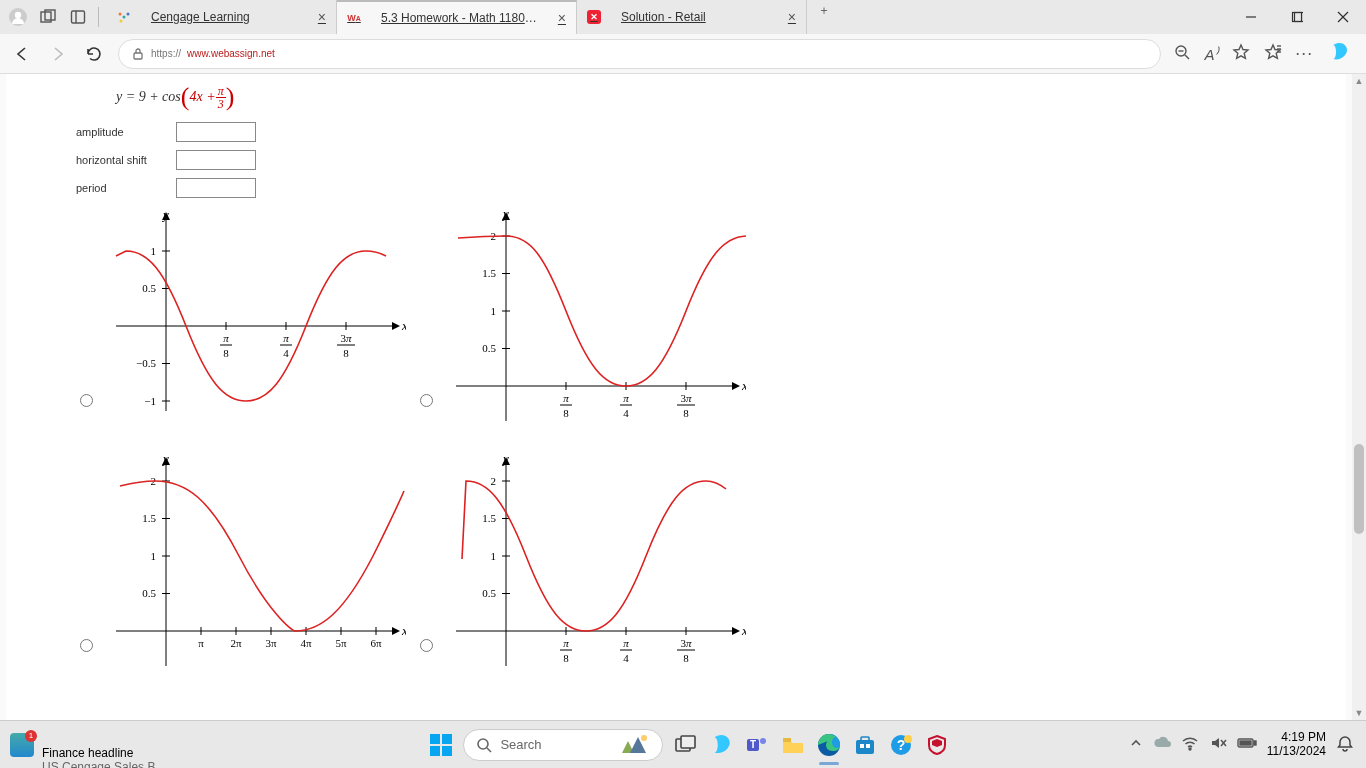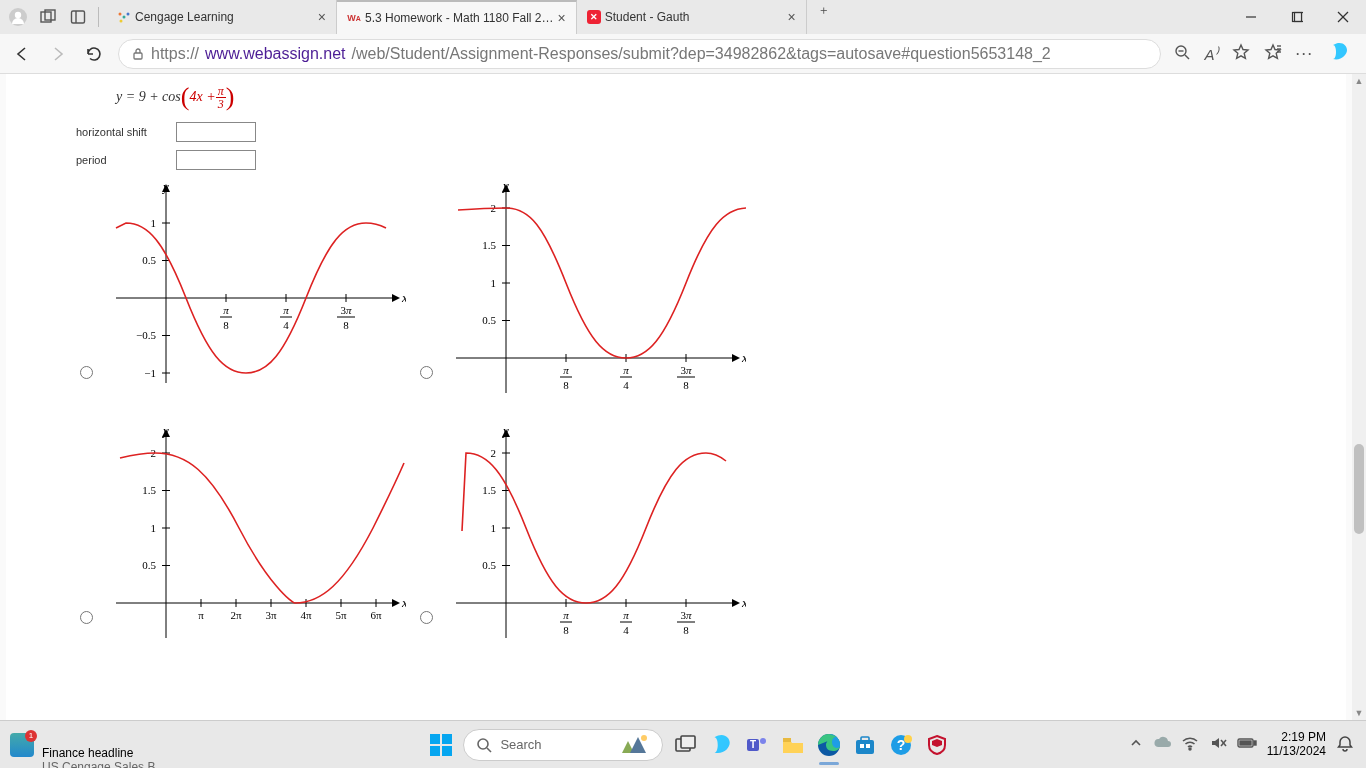--- a/index.html
+++ b/index.html
@@ -10,7 +10,7 @@
   .title-left { display: flex; align-items: center; gap: 10px; padding-left: 8px; }
   .tb-icon { width: 20px; height: 20px; display: flex; align-items: center; justify-content: center; color: #4a4a4a; }
   .tabs { display: flex; align-items: stretch; margin-left: 8px; }
-  .tab { display: flex; align-items: center; gap: 4px; padding: 0 10px; min-width: 230px; max-width: 240px; border-right: 1px solid #ccc; font-size: 12px; color: #333; position: relative; }
+  .tab { display: flex; align-items: center; gap: 20px; padding: 0 10px; min-width: 230px; max-width: 240px; border-right: 1px solid #ccc; font-size: 12px; color: #333; position: relative; text-decoration: underline; }
   .tab.active { background: #f7f7f7; border-top: 2px solid #bbb; }
   .tab .favicon { width: 14px; height: 14px; border-radius: 3px; display: flex; align-items: center; justify-content: center; font-size: 9px; font-weight: bold; }
   .tab .label { flex: 1; white-space: nowrap; overflow: hidden; text-overflow: ellipsis; }

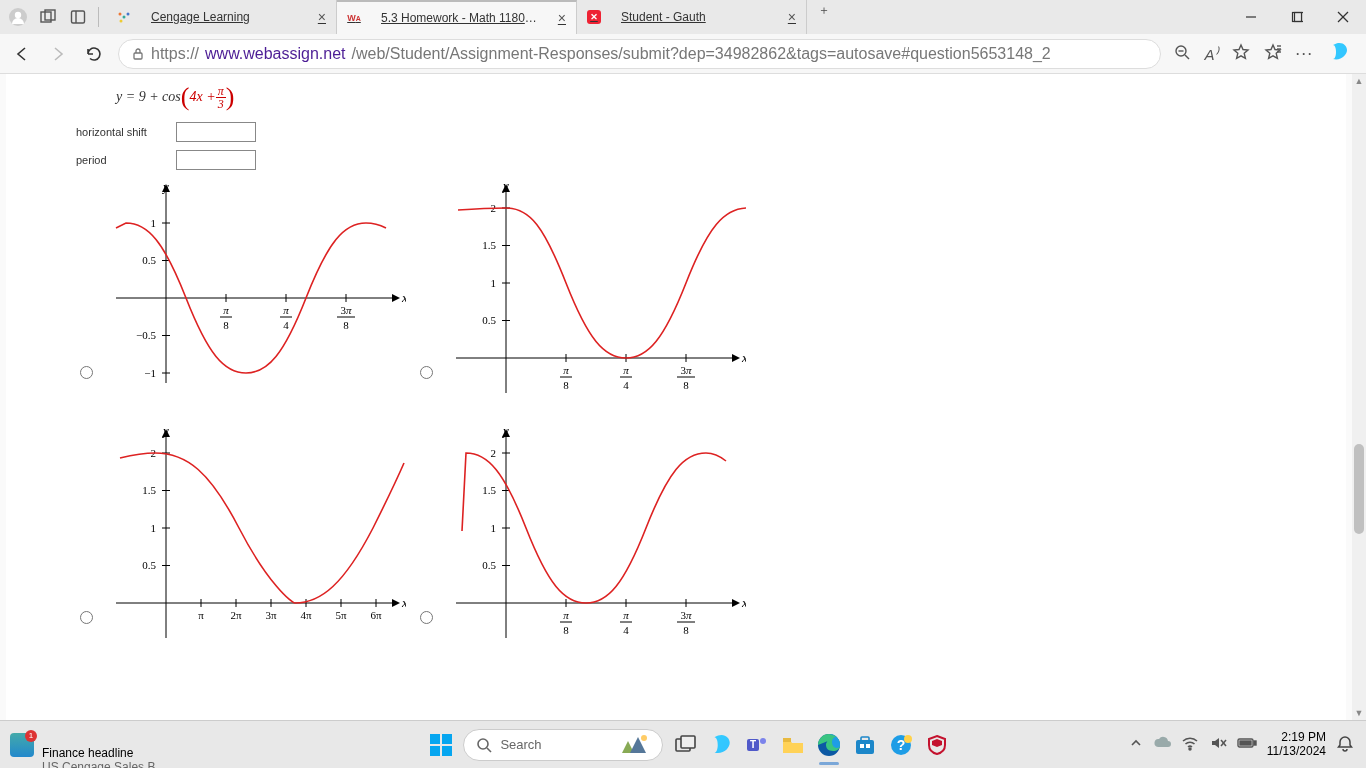--- a/index.html
+++ b/index.html
@@ -121,7 +121,7 @@
     </div>
     <div class="tab">
       <span class="favicon" style="background:#e23;color:#fff">✕</span>
-      <span class="label">Student - Gauth</span>
+      <span class="label">Solution - Retail</span>
       <span class="close">×</span>
     </div>
     <div class="tb-icon" style="width:34px">＋</div>

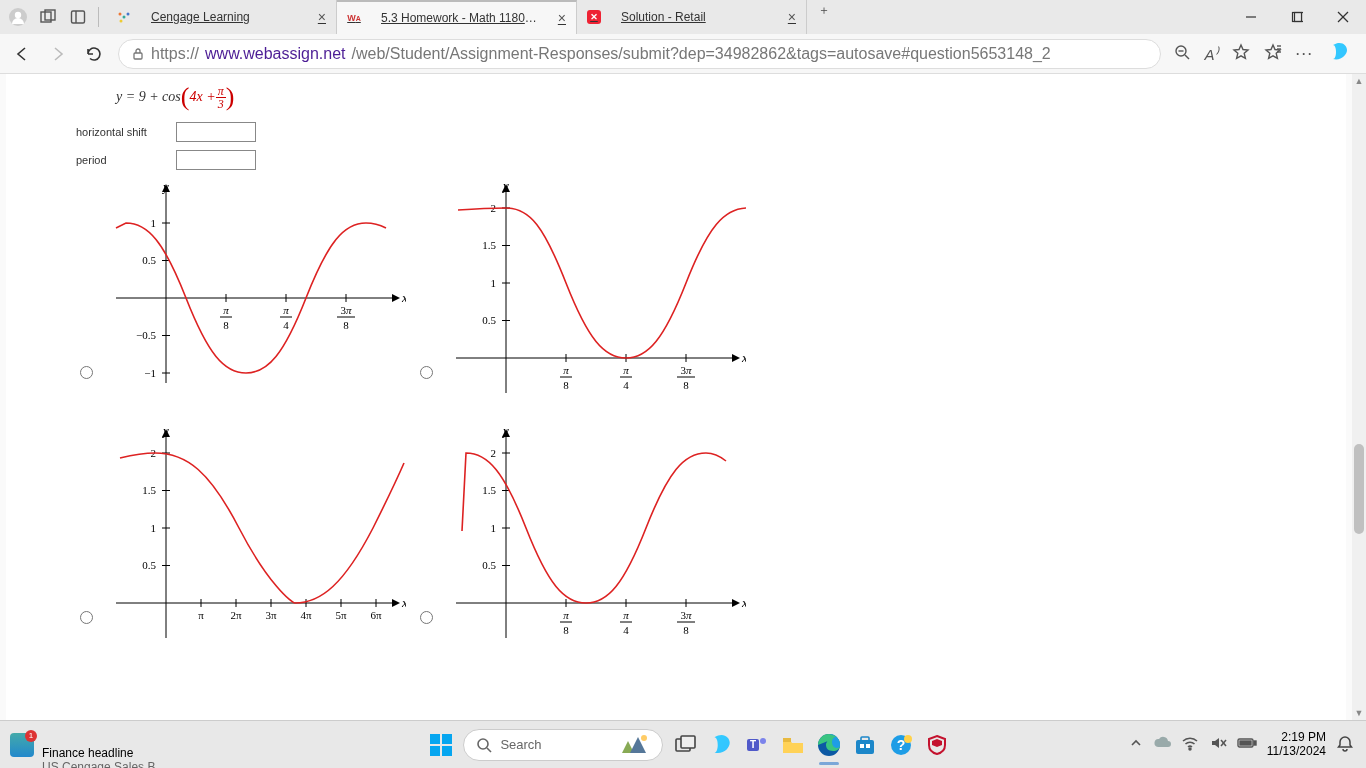--- a/index.html
+++ b/index.html
@@ -20,7 +20,7 @@
 
   .addr-bar { height: 40px; background: #f7f7f7; display: flex; align-items: center; gap: 12px; padding: 0 10px; border-bottom: 1px solid #ddd; }
   .nav-btn { width: 24px; height: 24px; display: flex; align-items: center; justify-content: center; color: #555; }
-  .url-box { flex: 1; height: 30px; border: 1px solid #ddd; border-radius: 15px; background: #fff; display: flex; align-items: center; padding: 0 12px; font-size: 16px; color: #777; gap: 6px; }
+  .url-box { flex: 1; height: 30px; border: 1px solid #ddd; border-radius: 15px; background: #fff; display: flex; align-items: center; padding: 0 12px; font-size: 10px; color: #777; gap: 6px; }
   .url-box .domain { color: #4c1d95; }
   .addr-icons { display: flex; gap: 14px; align-items: center; color: #555; padding-right: 6px; }
 

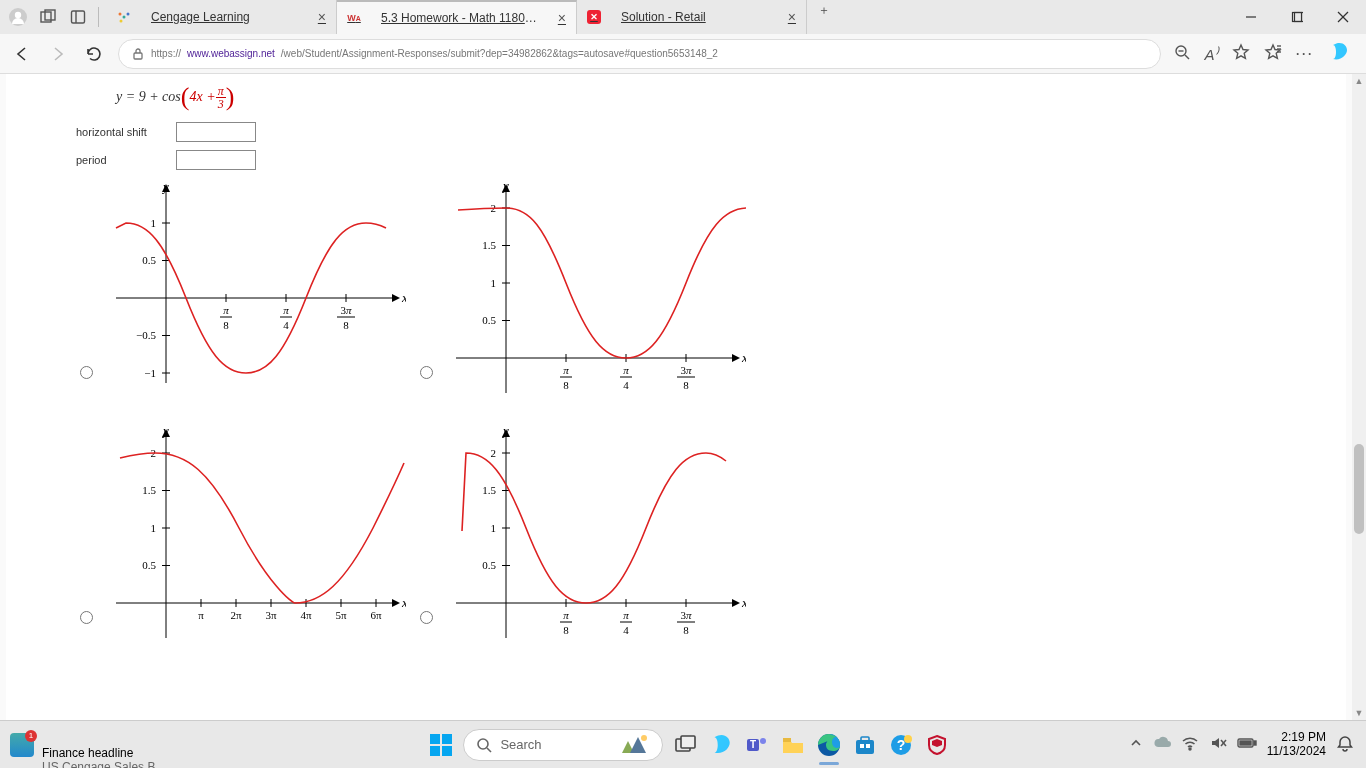--- a/index.html
+++ b/index.html
@@ -21,7 +21,7 @@
   .addr-bar { height: 40px; background: #f7f7f7; display: flex; align-items: center; gap: 12px; padding: 0 10px; border-bottom: 1px solid #ddd; }
   .nav-btn { width: 24px; height: 24px; display: flex; align-items: center; justify-content: center; color: #555; }
   .url-box { flex: 1; height: 30px; border: 1px solid #ddd; border-radius: 15px; background: #fff; display: flex; align-items: center; padding: 0 12px; font-size: 10px; color: #777; gap: 6px; }
-  .url-box .domain { color: #4c1d95; }
+  .url-box .domain { color: #b91c1c; }
   .addr-icons { display: flex; gap: 14px; align-items: center; color: #555; padding-right: 6px; }
 
   

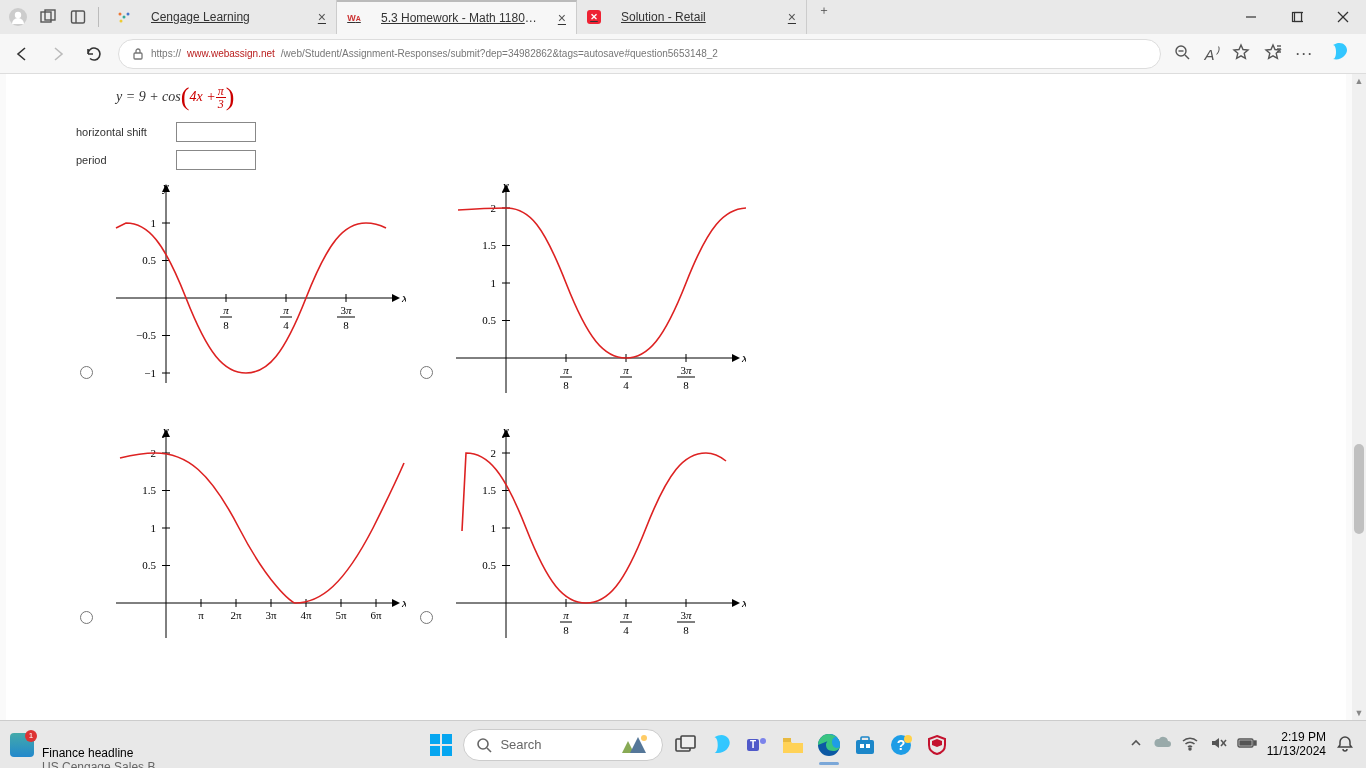--- a/index.html
+++ b/index.html
@@ -171,7 +171,6 @@
       </svg>
     <span>https://</span>
       <span class="domain">www.webassign.net</span>
-      <span>/web/Student/Assignment-Responses/submit?dep=34982862&amp;tags=autosave#question5653148_2</span>
   </div>
   <div class="addr-icons">
     <span><svg width="18" height="18" fill="none" stroke="#555" stroke-width="1.4">

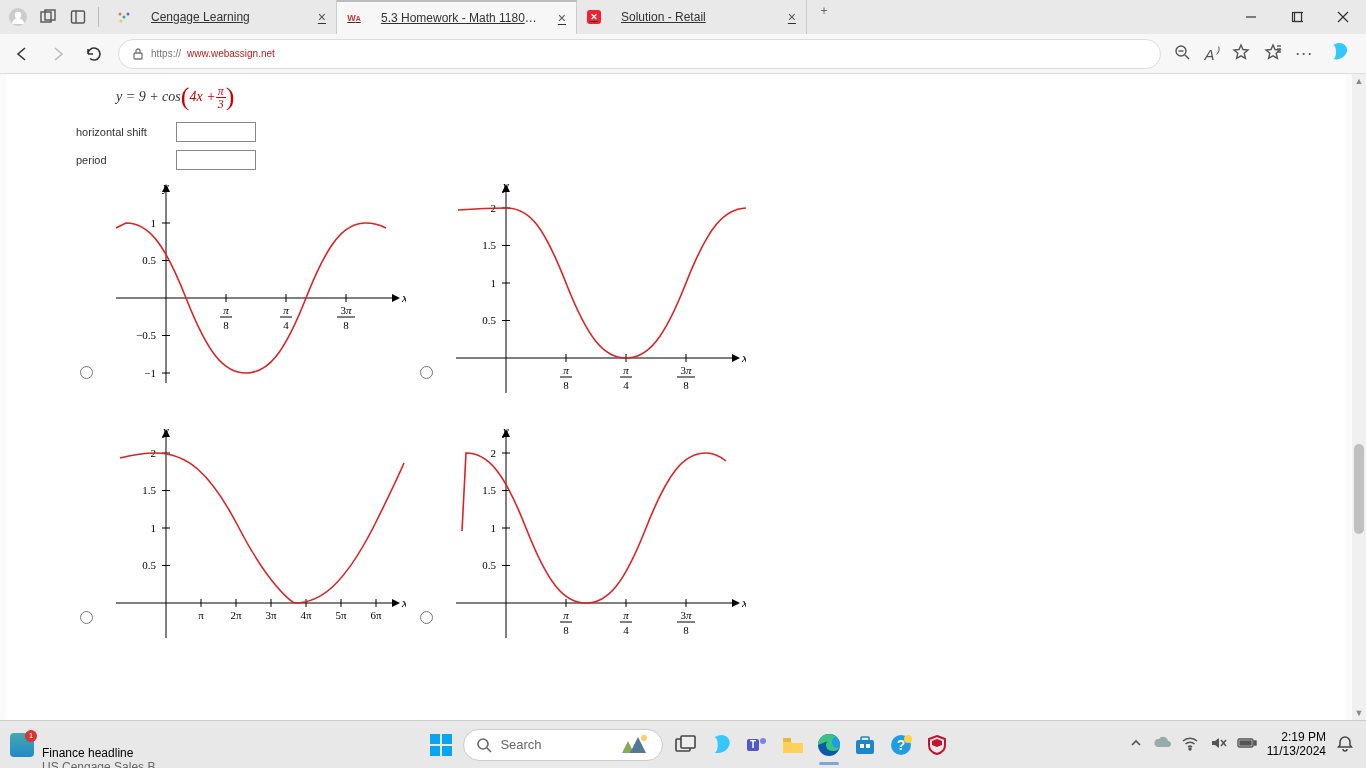--- a/index.html
+++ b/index.html
@@ -218,6 +218,10 @@
 
     <div class="inputs">
       <div class="row">
+        <span class="lab">amplitude</span>
+        <input type="text" value="" style="">
+      </div>
+      <div class="row">
         <span class="lab">horizontal shift</span>
         <input type="text" value="" style="">
       </div>

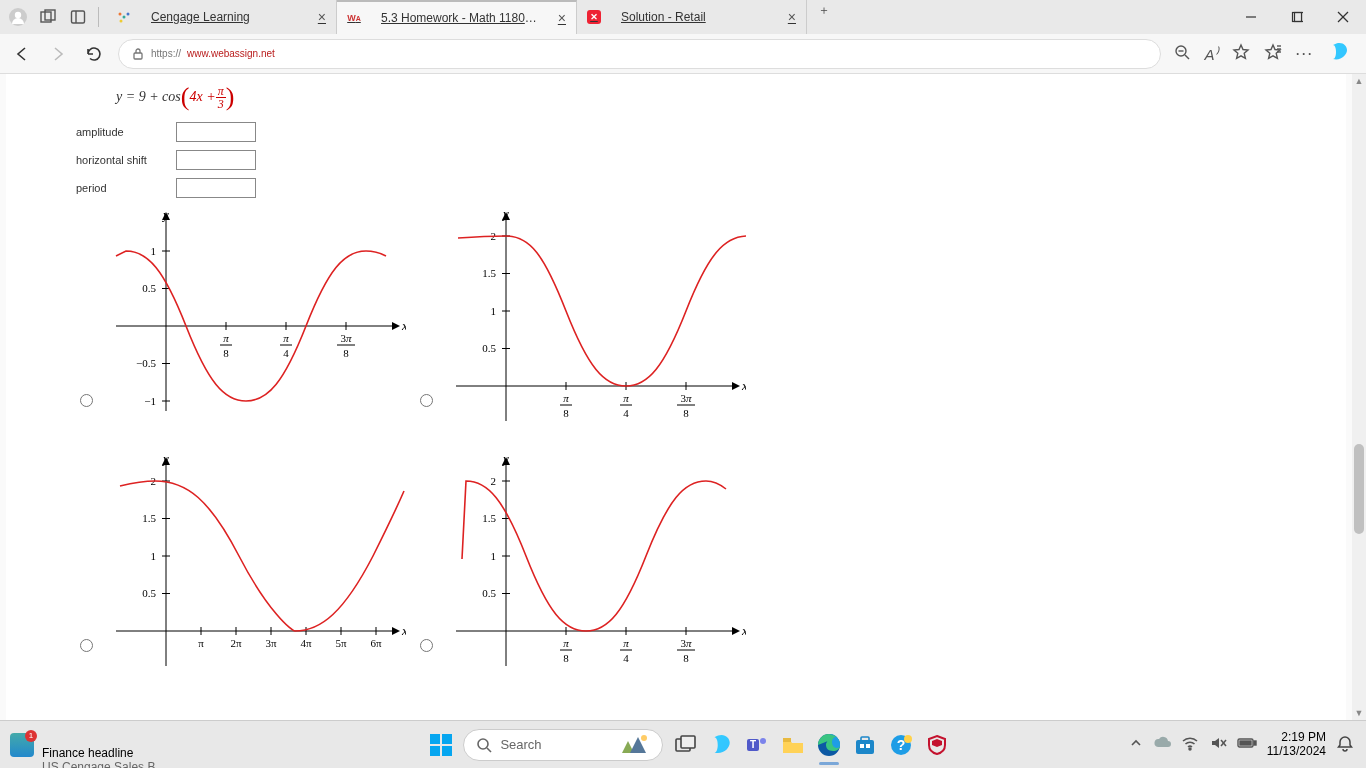--- a/index.html
+++ b/index.html
@@ -521,7 +521,7 @@
           <rect x="3" y="5" width="11" height="4" fill="#555"></rect>
         </svg></span>
     <div class="clock">
-      <div>2:19 PM</div>
+      <div>4:19 PM</div>
       <div>11/13/2024</div>
     </div>
     <span class="tray-ic"><svg width="18" height="18" fill="none" stroke="#444" stroke-width="1.5">

